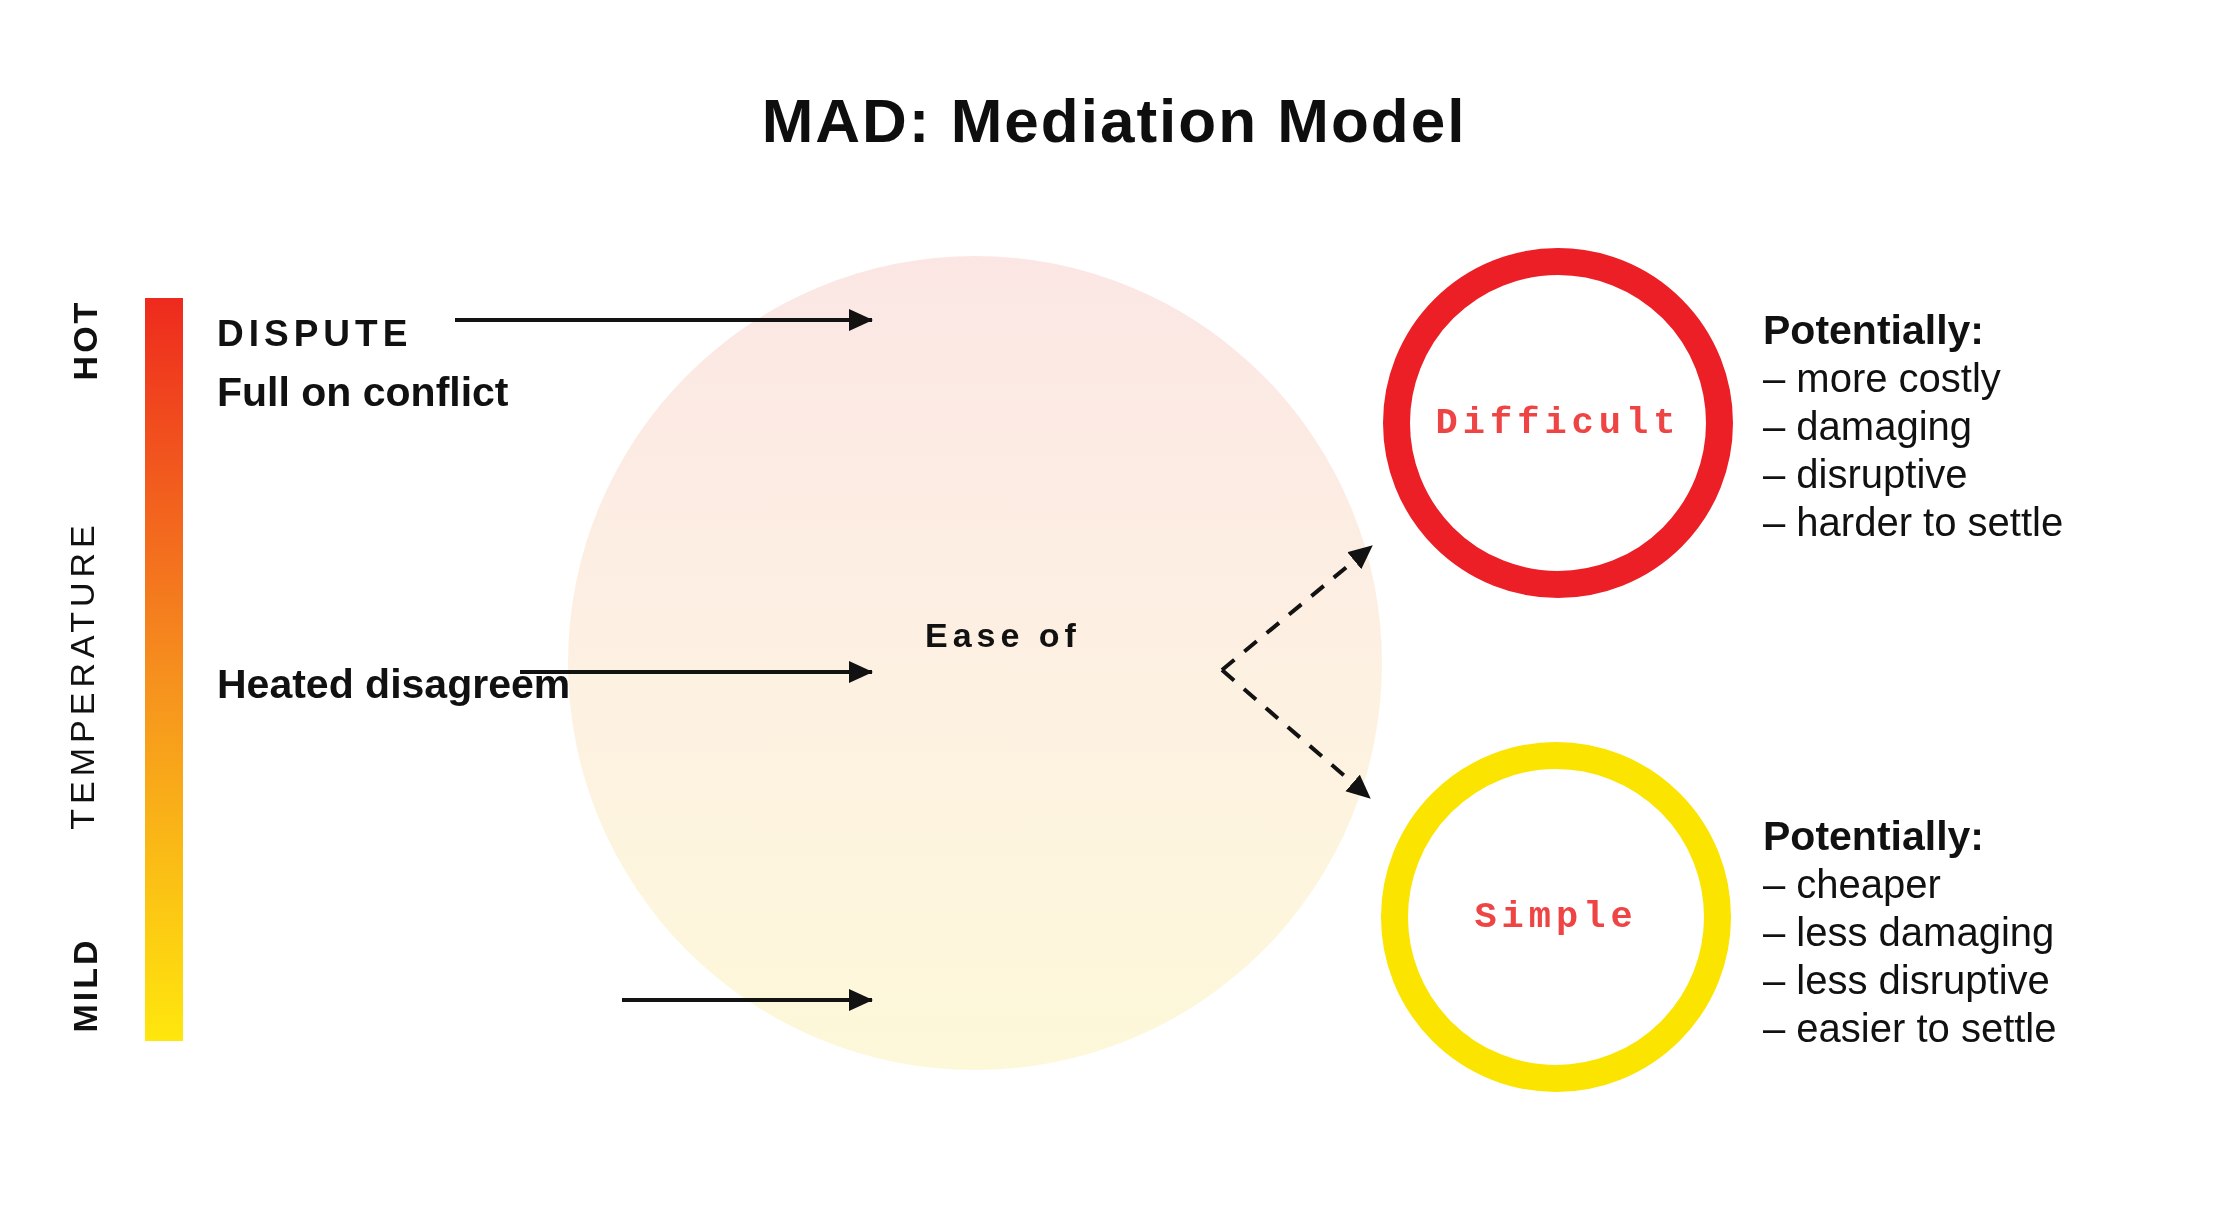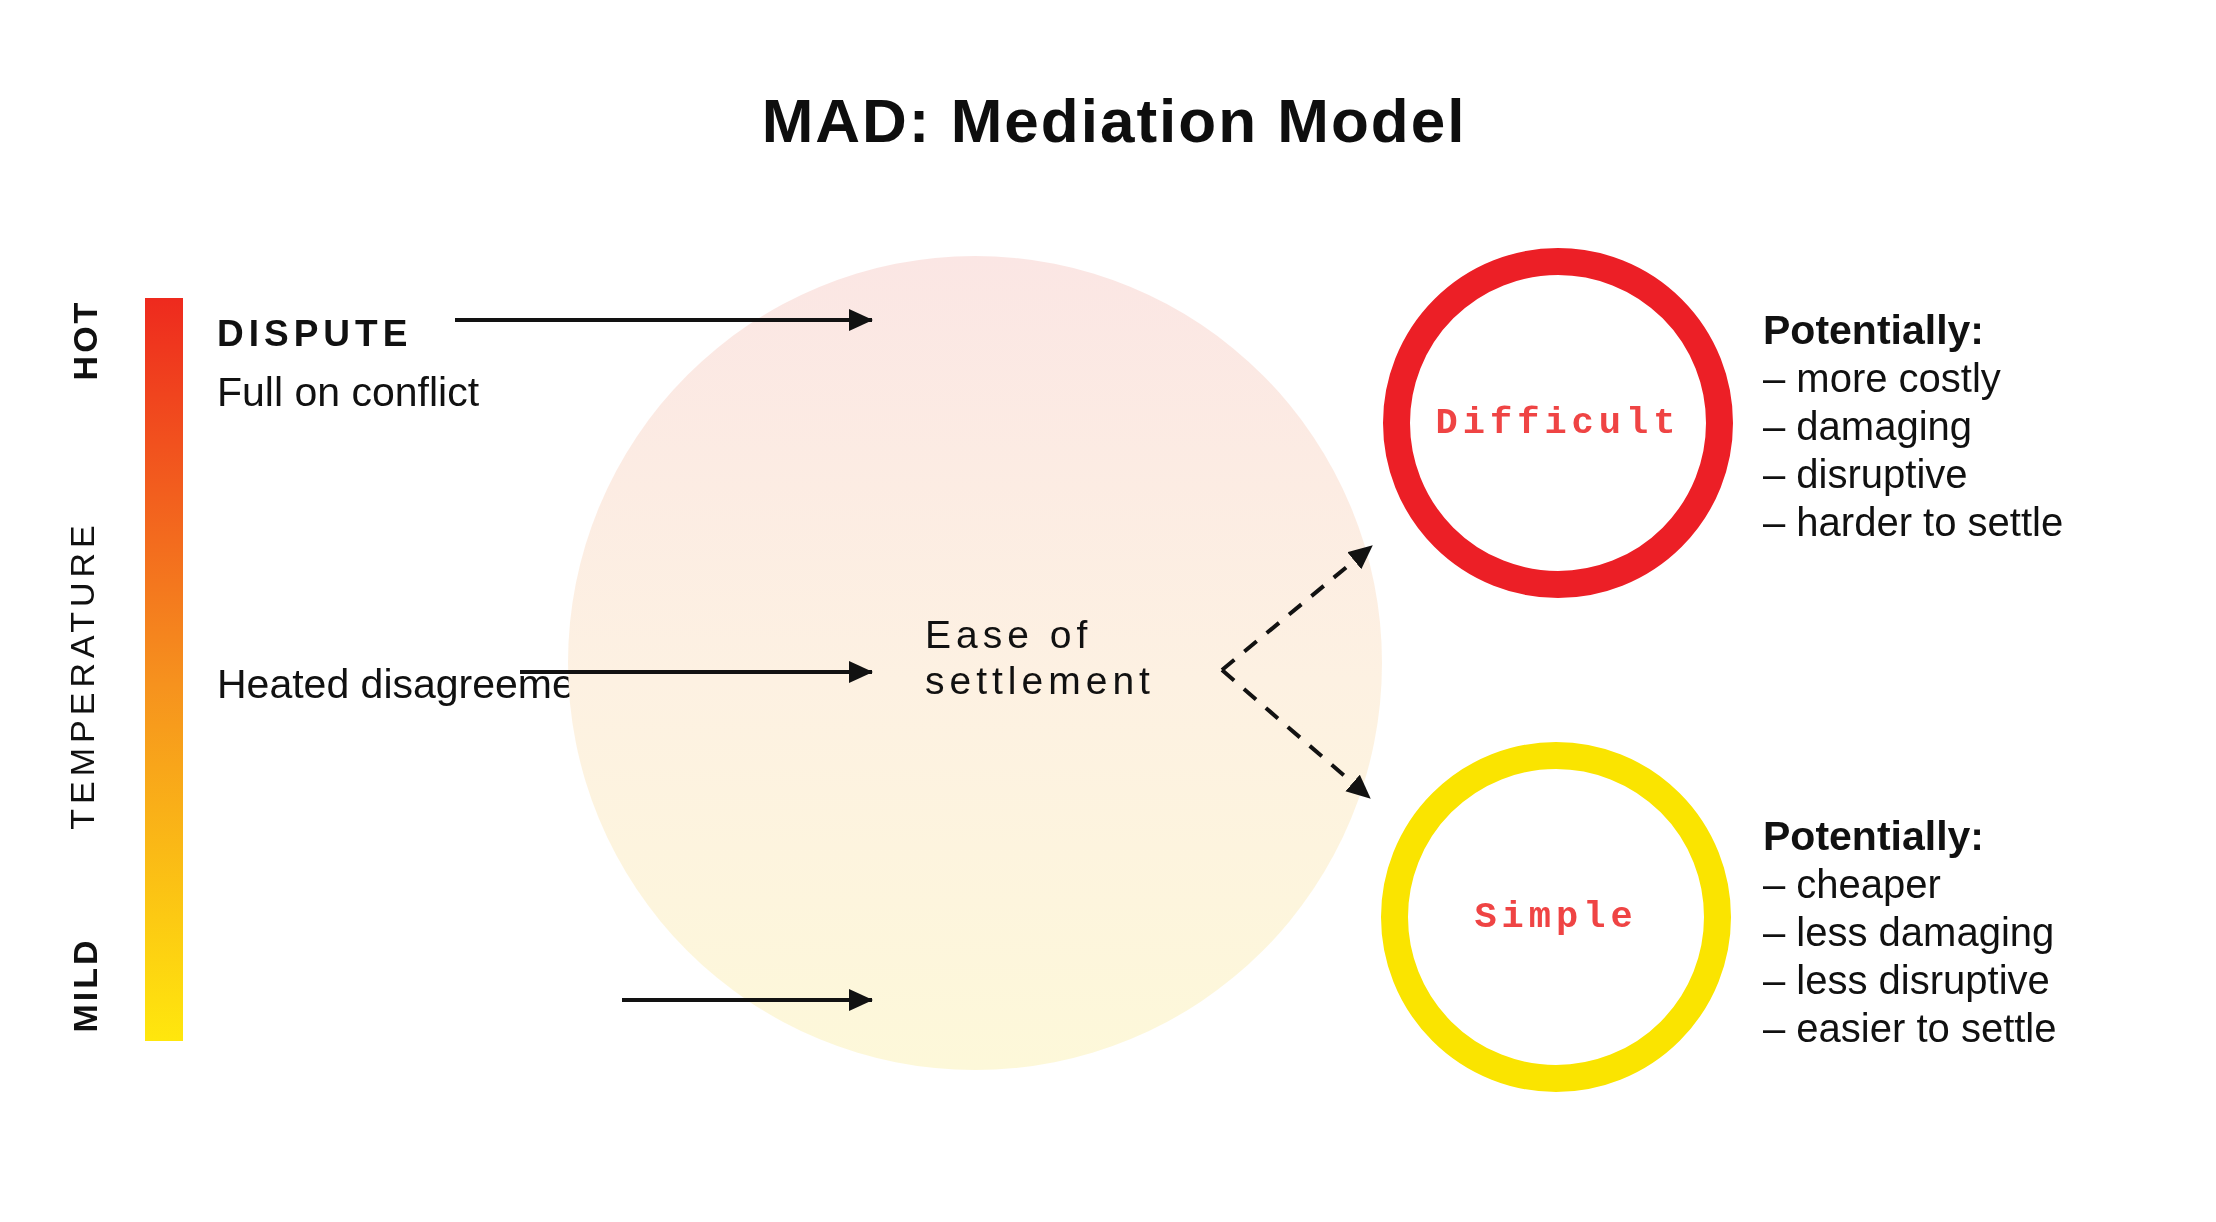--- a/index.html
+++ b/index.html
@@ -54,7 +54,7 @@
   }
   .cause-desc {
     font-size: 41px;
-    font-weight: normal;
+    font-weight: bold;
     line-height: 48px;
     margin-top: 12px;
     white-space: nowrap;

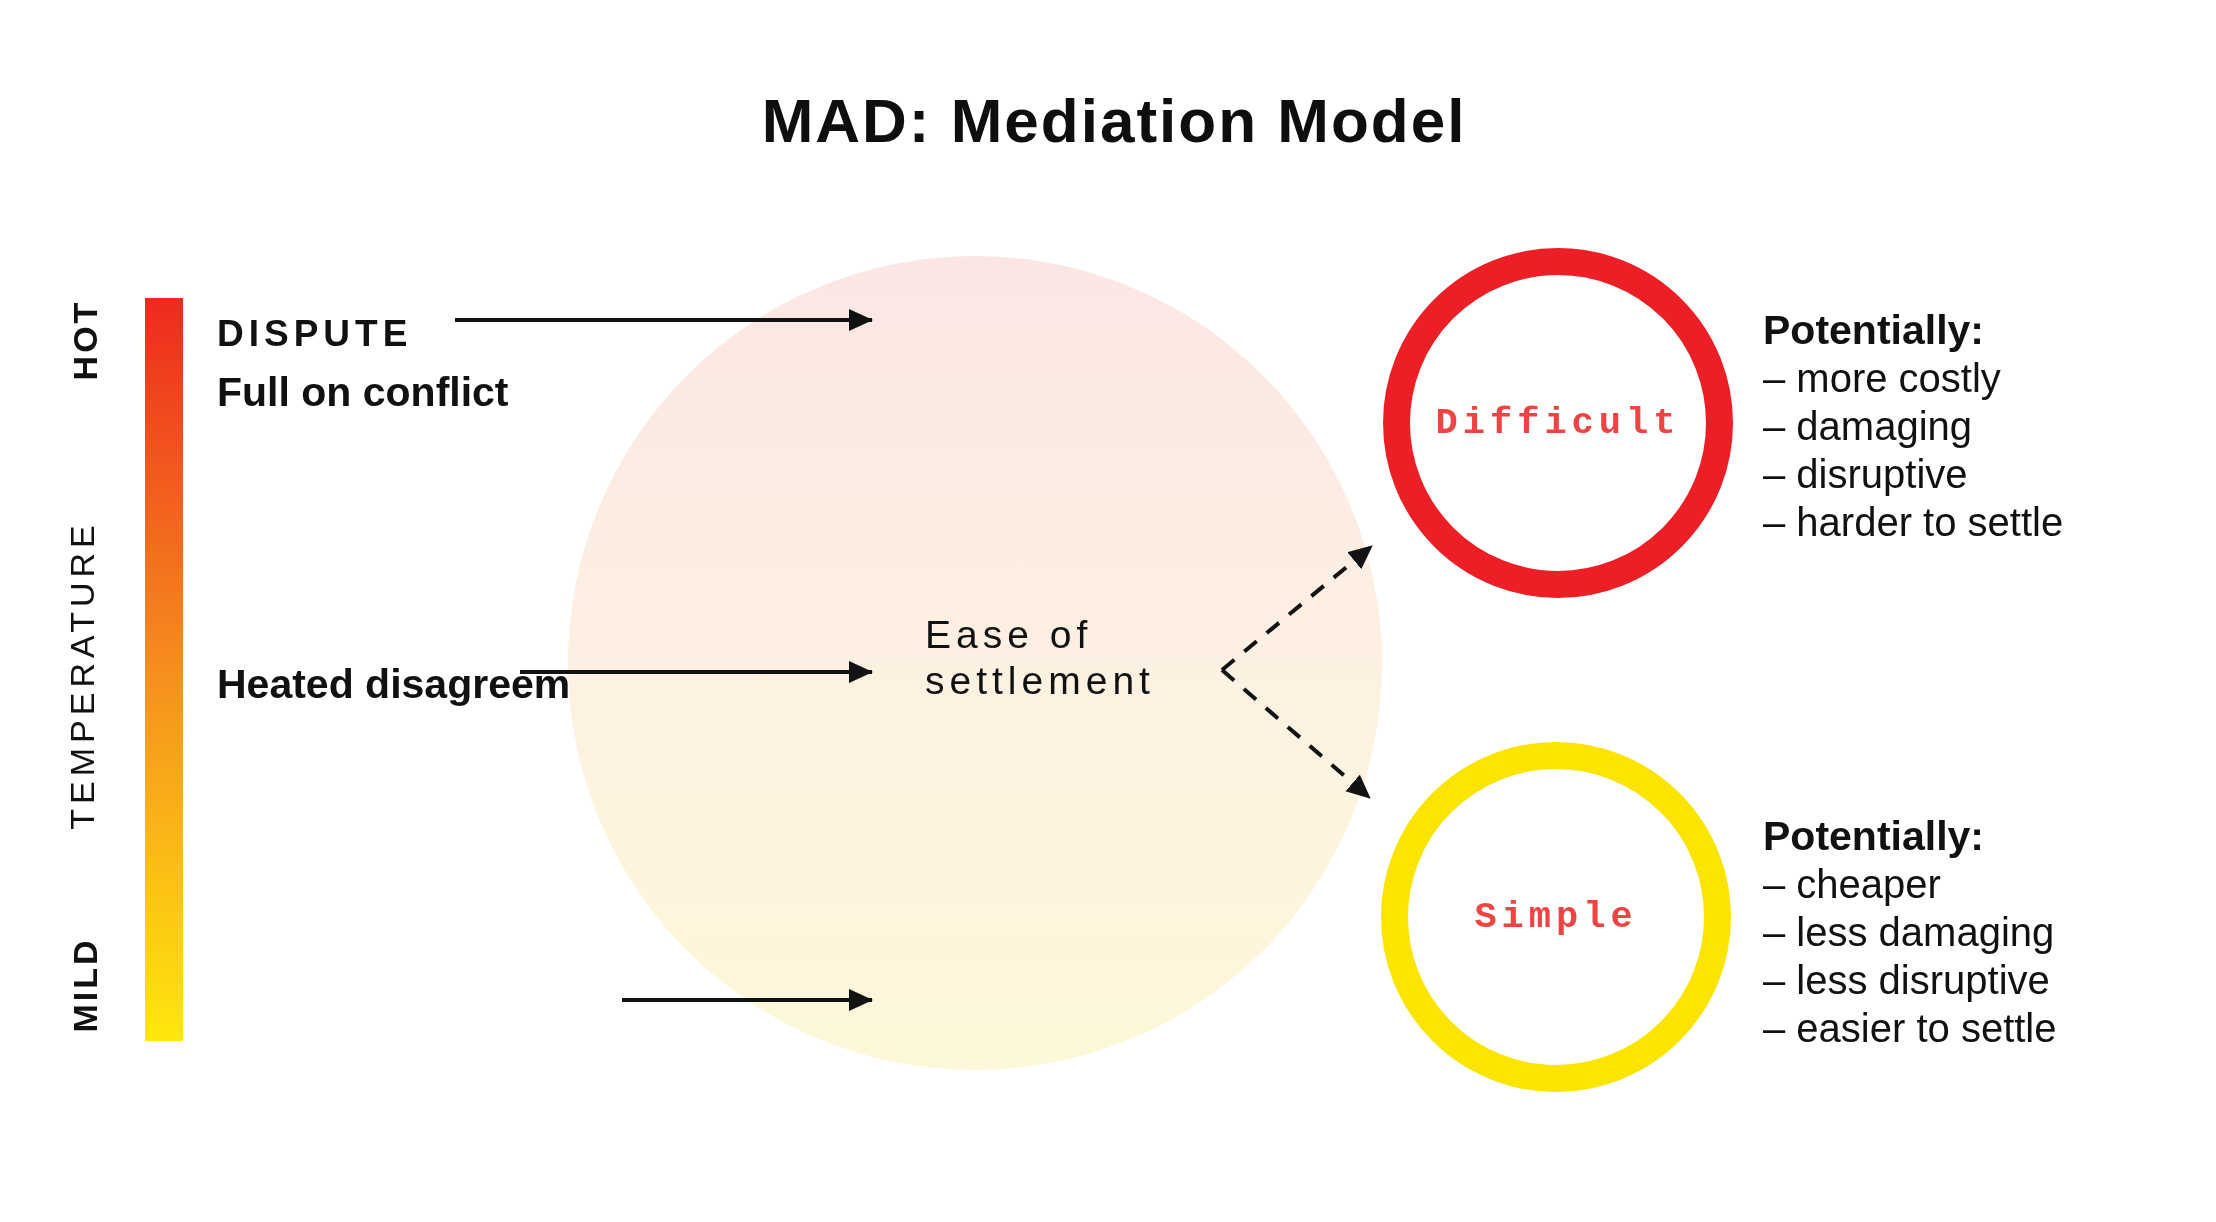--- a/index.html
+++ b/index.html
@@ -74,8 +74,8 @@
   .ease-label {
     position: absolute;
     left: 925px; top: 612px;
-    font-size: 39px;
-    font-weight: normal;
+    font-size: 34px;
+    font-weight: bold;
     letter-spacing: 5px;
     line-height: 46px;
     white-space: nowrap;

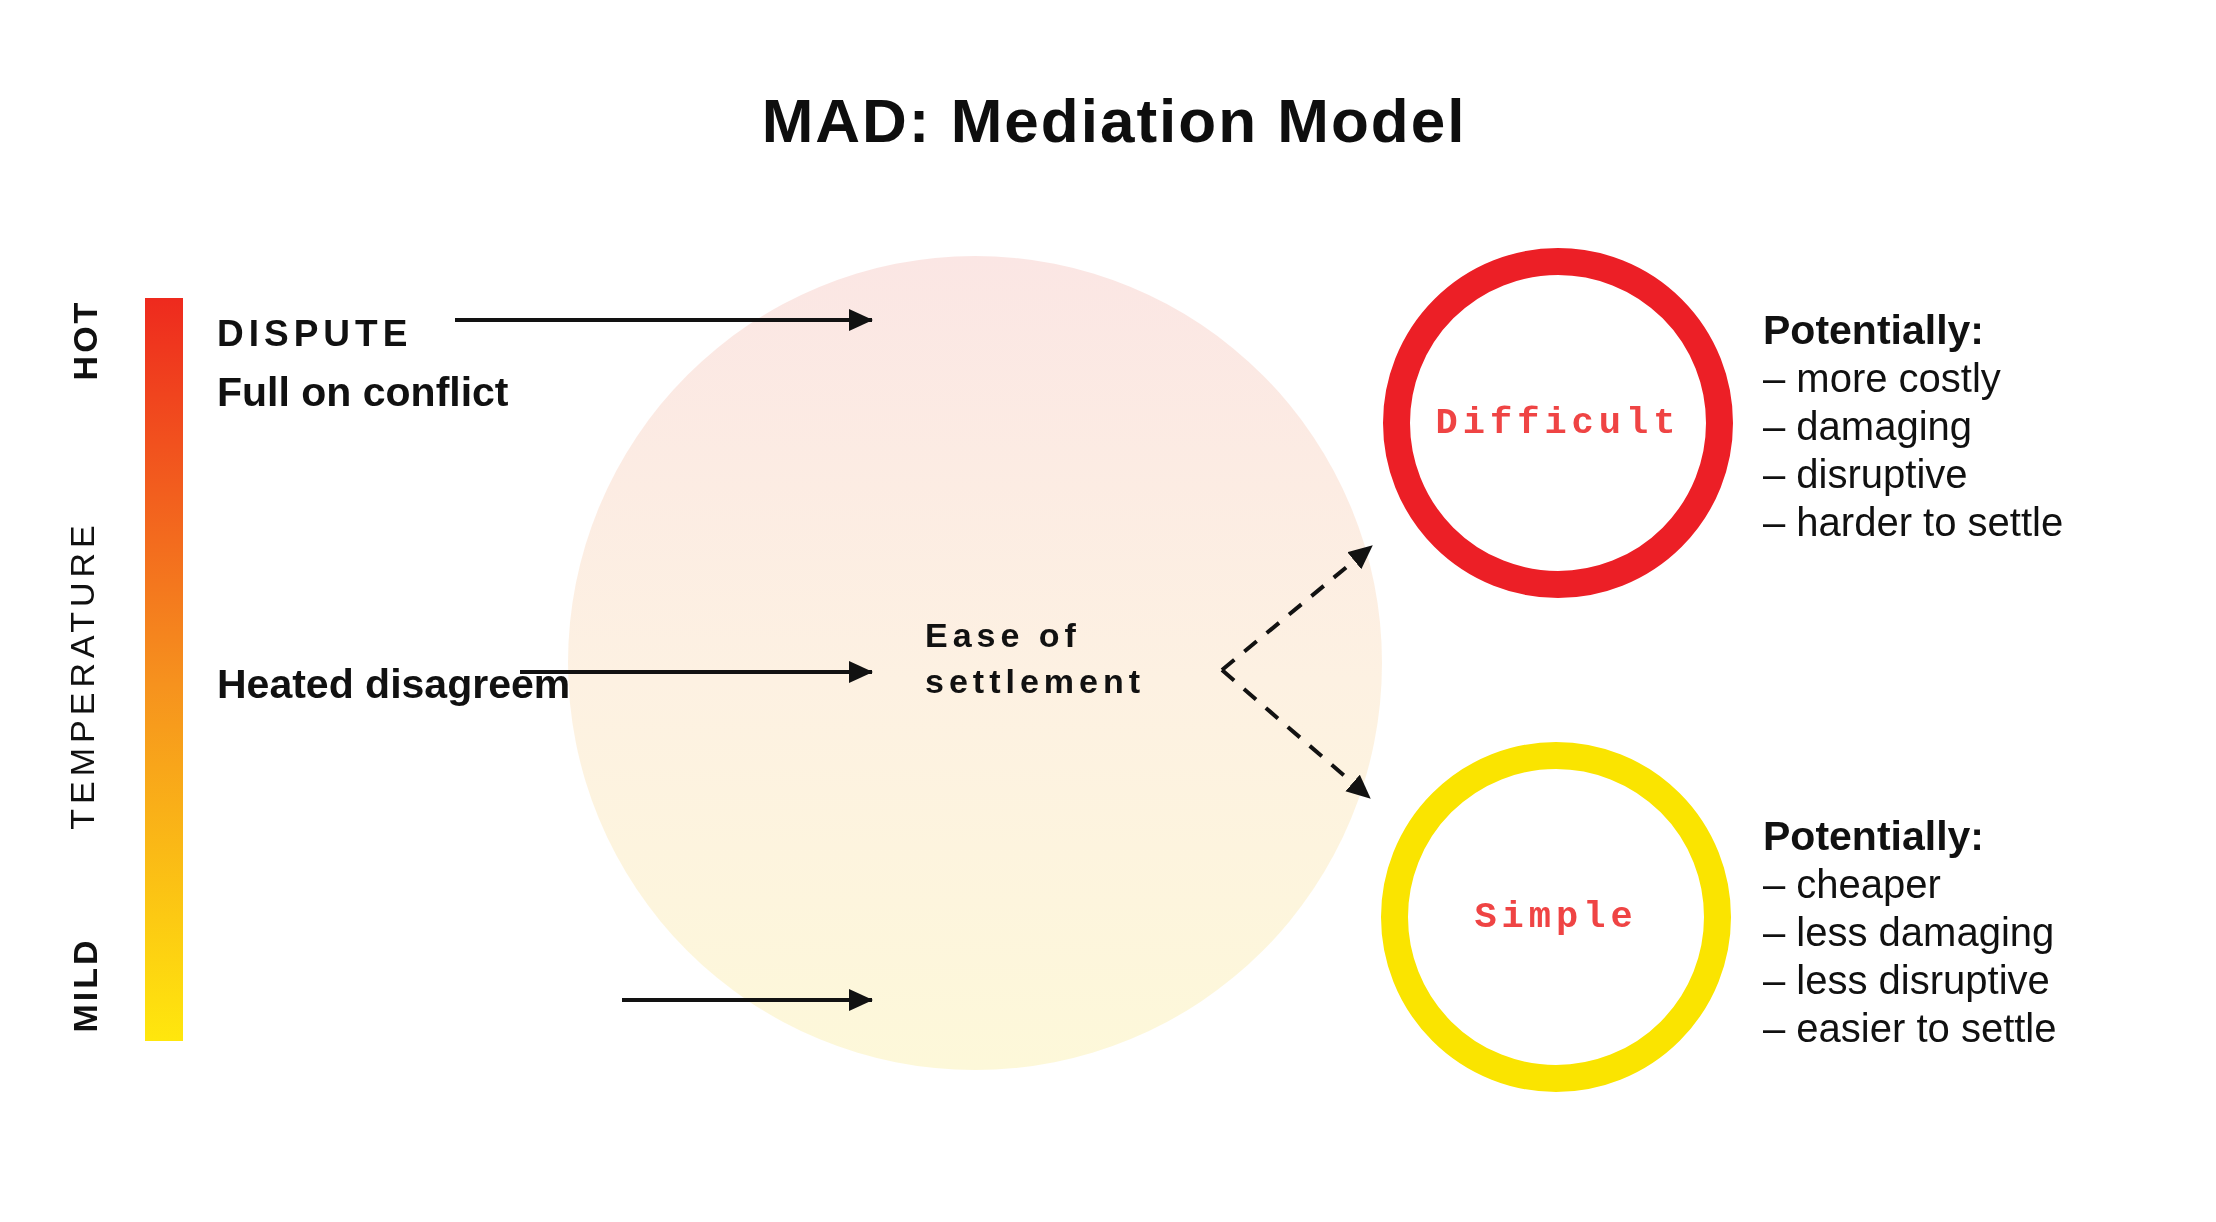--- a/index.html
+++ b/index.html
@@ -150,7 +150,6 @@
   <div class="big-circle"></div>
   <div class="ease-label">
     <div>Ease of</div>
-    <div>settlement</div>
   </div>
 
   <svg class="arrows" viewBox="0 0 2216 1222" xmlns="http://www.w3.org/2000/svg">

